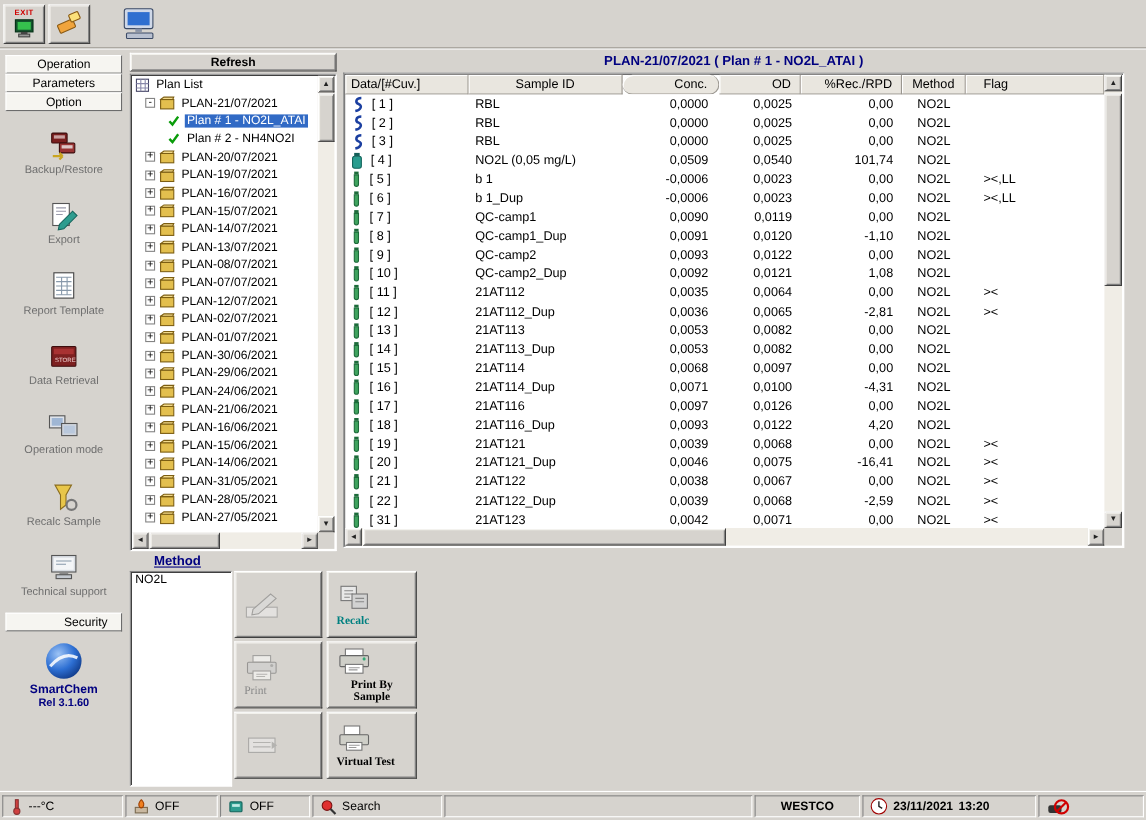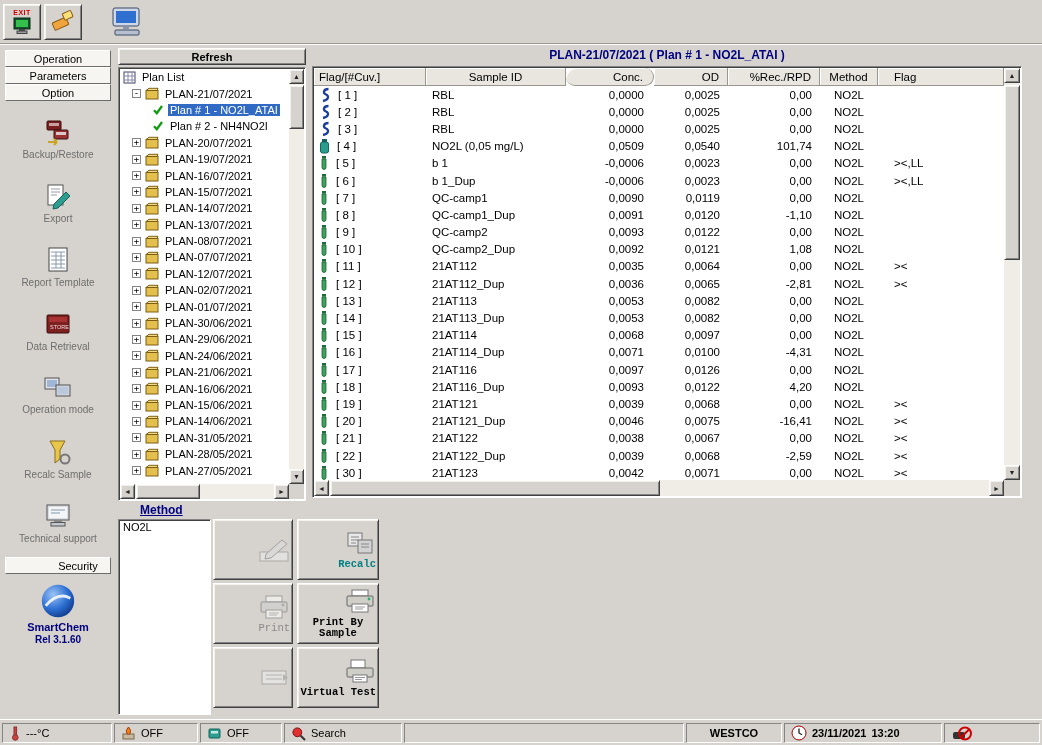--- a/index.html
+++ b/index.html
@@ -511,7 +511,7 @@
 
   <div id="results" class="bi">
     <div id="results-header" class="grid7">
-        <div class="hcell ">Flag/[#Cuv.]</div>
+        <div class="hcell ">Data/[#Cuv.]</div>
         <div class="hcell h-c">Sample ID</div>
         <div class="hcell h-r pr10">Conc.</div>
         <div class="hcell h-r pr8">OD</div>

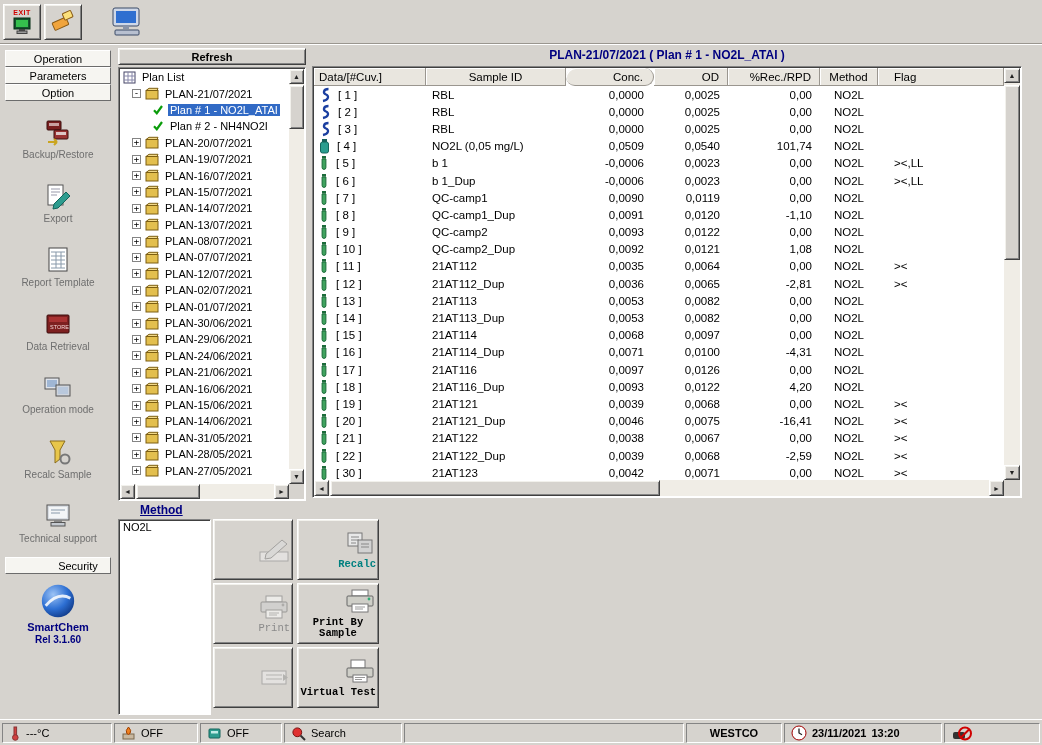--- a/index.html
+++ b/index.html
@@ -899,7 +899,7 @@
                 <path d="M3.1 4 h3.8 v8.5 a1.9 1.9 0 0 1 -3.8 0 z" fill="#3fa35e" stroke="#1c6b3a"></path>
               </svg>
             </span>
-            <span>[ 30 ]</span>
+            <span>[ 31 ]</span>
           </div>
           <div class="cell c-id">21AT123</div>
           <div class="cell ar pr10">0,0042</div>

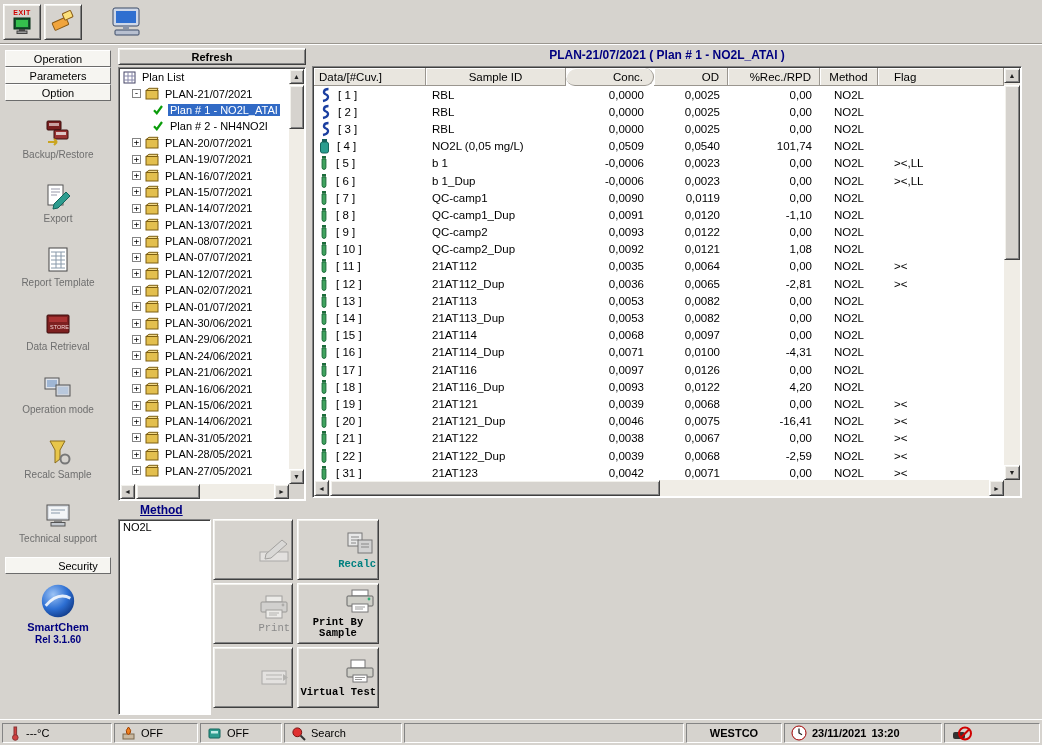--- a/index.html
+++ b/index.html
@@ -88,8 +88,8 @@
   .mitem { padding:1px 4px; font-size:11px; cursor:default; }
   #method-buttons { position:absolute; left:213px; top:519px; width:166px;
                     display:grid; grid-template-columns:80px 82px; grid-auto-rows:61px; gap:3px 4px; }
-  .mbtn { display:flex; flex-direction:column; align-items:flex-end; justify-content:center; gap:3px;
-          font-family:Liberation Mono, monospace; cursor:default; padding:2px; }
+  .mbtn { display:flex; flex-direction:column; align-items:flex-start; justify-content:center; gap:3px;
+          font-family:Liberation Serif, serif; cursor:default; padding:8px; }
   .mlabel { font-size:10.5px; line-height:11px; text-align:center; color:#222; }
   .mlabel.teal { color:#008080; font-weight:bold; }
   .mlabel.gray { color:#8a8a8a; }

